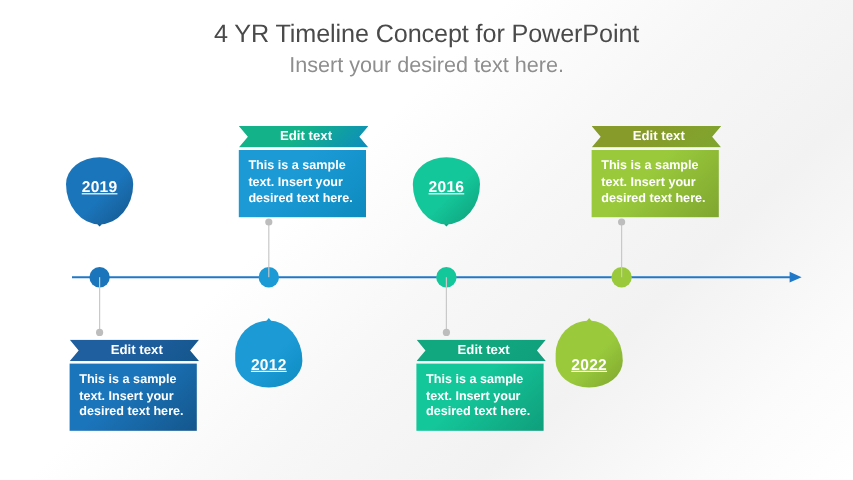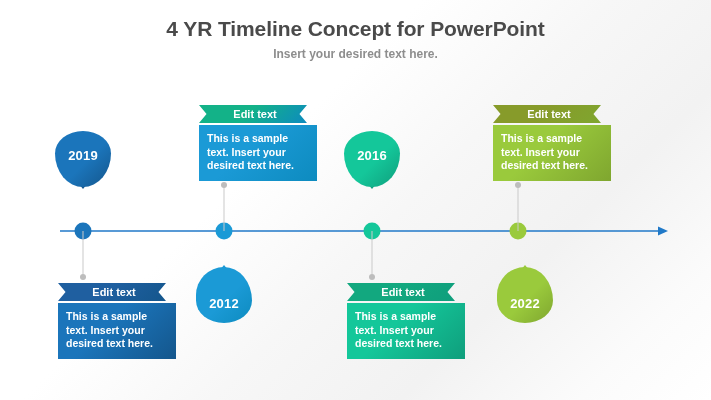--- a/index.html
+++ b/index.html
@@ -34,7 +34,7 @@
   #page-title {
     margin: 0;
     font-size: 21px;
-    font-weight: bold;
+    font-weight: normal;
     color: #4a4a4a;
     letter-spacing: -0.1px;
     line-height: 26px;

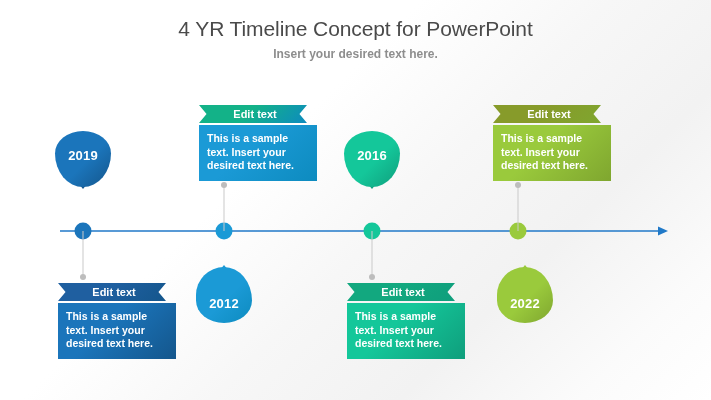--- a/index.html
+++ b/index.html
@@ -41,8 +41,8 @@
   }
   #page-subtitle {
     margin: 3px 0 0 0;
-    font-size: 12px;
-    font-weight: bold;
+    font-size: 18px;
+    font-weight: normal;
     color: #8e8e8e;
     line-height: 18px;
   }

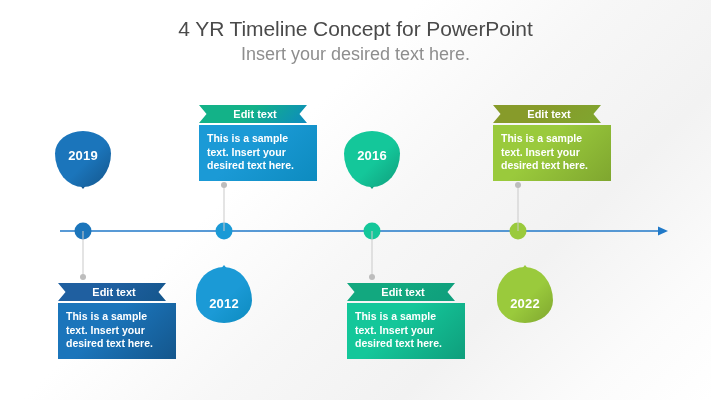--- a/index.html
+++ b/index.html
@@ -133,7 +133,7 @@
     );
   }
   .card-body {
-    width: 118px;
+    width: 106px;
     box-sizing: border-box;
     padding: 7px 8px 8px 8px;
     color: #ffffff;

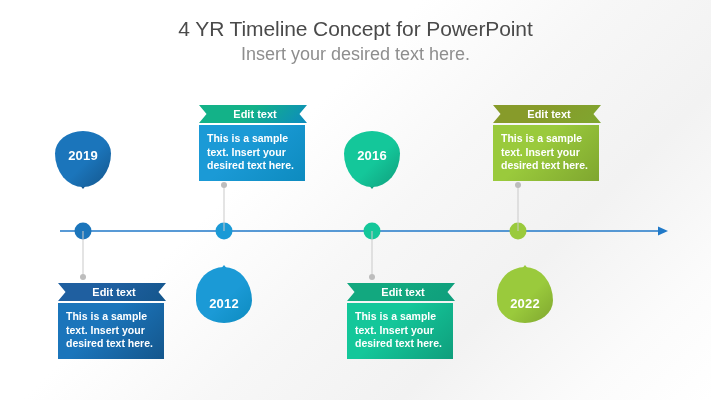--- a/index.html
+++ b/index.html
@@ -107,6 +107,7 @@
     font-weight: bold;
     color: #ffffff;
     letter-spacing: 0.2px;
+    text-decoration: underline;
   }
   .marker.down .label { top: 17px; }
   .marker.up   .label { top: 29px; }

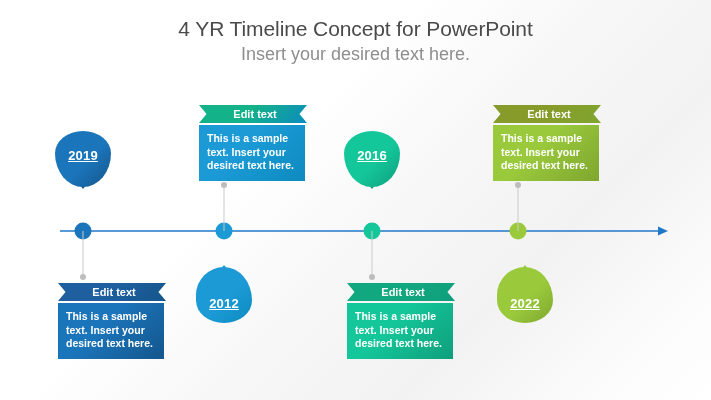--- a/index.html
+++ b/index.html
@@ -198,7 +198,7 @@
         <div class="card-body" style="background: linear-gradient(135deg, rgb(20, 199, 154) 0%, rgb(20, 199, 154) 40%, rgb(15, 158, 124) 100%);">This is a sample text. Insert your desired text here.</div>
       </div>
       <div class="axis-dot" style="left: 518px; top: 231px; background: rgb(154, 202, 60);"></div>
-      <div class="marker up" style="left: 525px; top: 267px;">
+      <div class="marker up" style="left: 491px; top: 267px;">
         <div class="blob" style="background: linear-gradient(135deg, rgb(154, 202, 60) 0%, rgb(154, 202, 60) 55%, rgb(127, 166, 47) 100%); border-radius: 50% / 50% 60% 40% 40%;"></div>
         <div style="position: absolute; width: 40px; height: 40px; left: 8px; background: rgb(154, 202, 60); z-index: -1; top: -2px; clip-path: polygon(50% 0%, 100% 62%, 0% 62%);"></div>
         <div class="label">2022</div>

